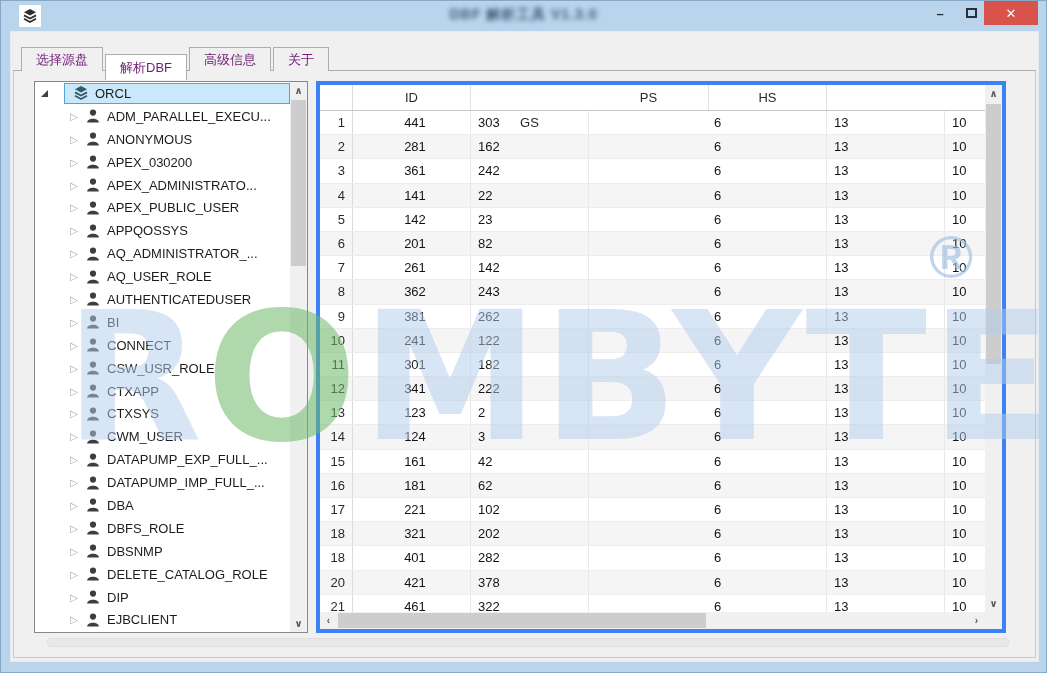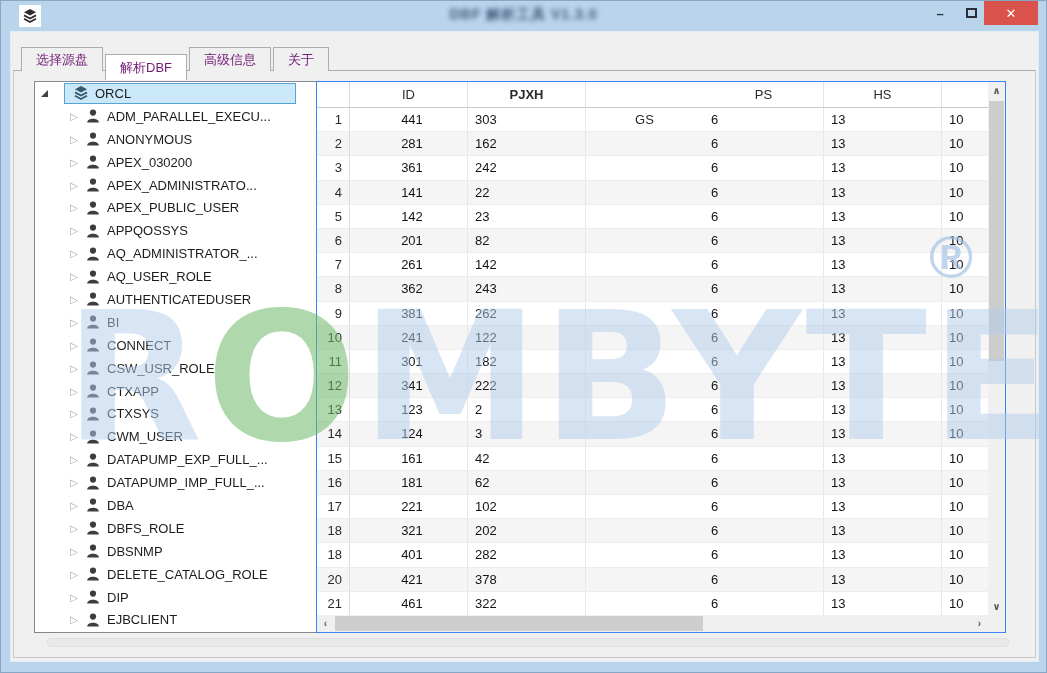--- a/index.html
+++ b/index.html
@@ -40,7 +40,7 @@
              background:#f0f0f0; border:1px solid #c9c9c9; border-top:1px solid #acacac; }
 
   
-  .tree-panel { position:absolute; left:33px; top:80px; width:316px; height:552px;
+  .tree-panel { position:absolute; left:33px; top:80px; width:274px; height:552px;
                 background:#ffffff; border:1px solid #828790; overflow:hidden; z-index:2; }
   .tree-inner { position:absolute; left:0; top:0; right:17px; bottom:0; overflow:hidden; }
   .tree-row { height:22.9px; display:flex; align-items:center; font-size:13px; color:#1c1c1c; }

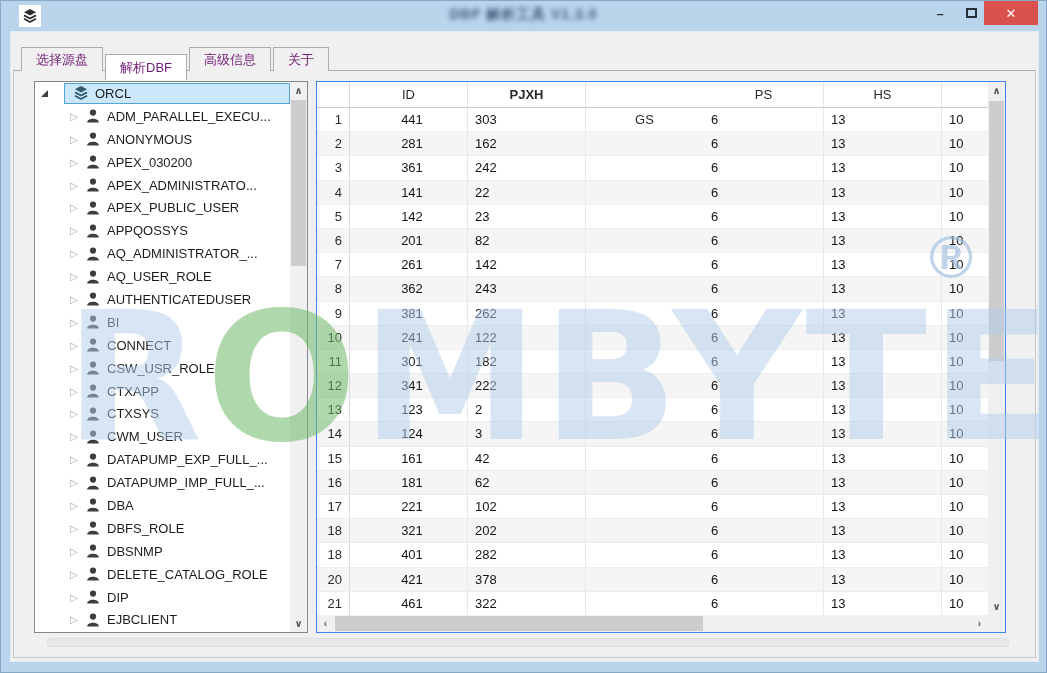--- a/index.html
+++ b/index.html
@@ -63,7 +63,7 @@
 
   
   .table-panel { position:absolute; left:315px; top:80px; width:690px; height:552px;
-                 background:#ffffff; border:1px solid #3b82f6; overflow:hidden; z-index:2; }
+                 background:#ffffff; border:4px solid #3b82f6; overflow:hidden; z-index:2; }
   .grid-area { position:absolute; left:0; top:0; right:17px; bottom:17px; overflow:hidden; }
   .grid-header { display:flex; height:26px; line-height:26px; background:#ffffff;
                  border-bottom:1px solid #c9c9c9; font-size:13px; color:#2a2a2a; }

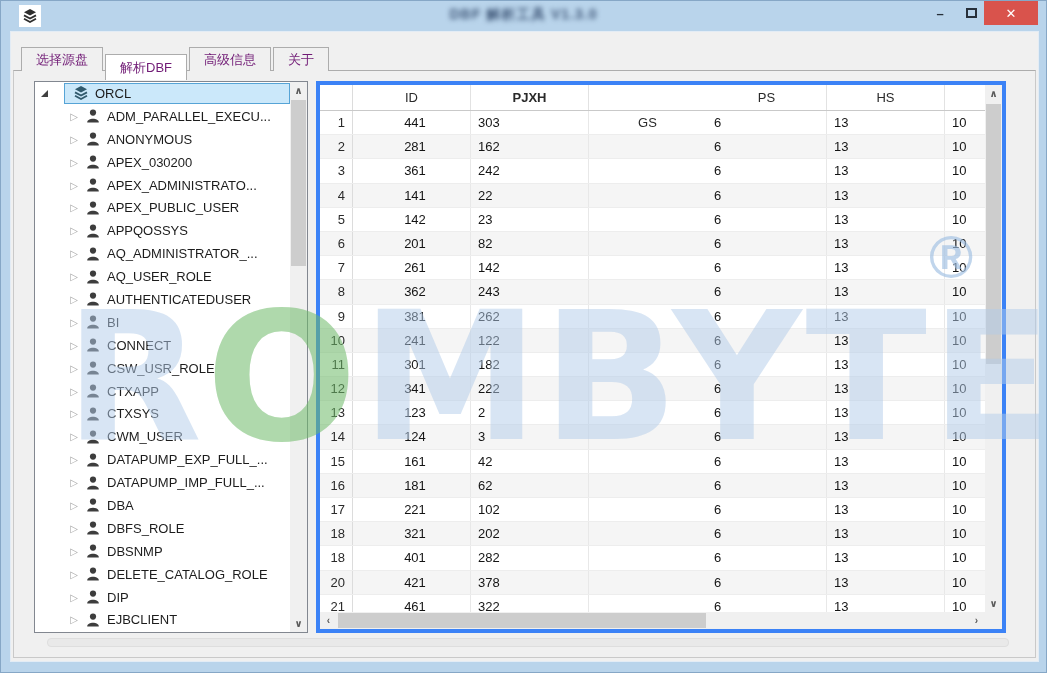--- a/index.html
+++ b/index.html
@@ -360,7 +360,6 @@
       <div class="grid-header">
         <span class="c0 rownum"></span>
         <span class="c1">ID</span>
-        <span class="c2">PJXH</span>
         <span class="c3">GS</span>
         <span class="c4">PS</span>
         <span class="c5">HS</span>

